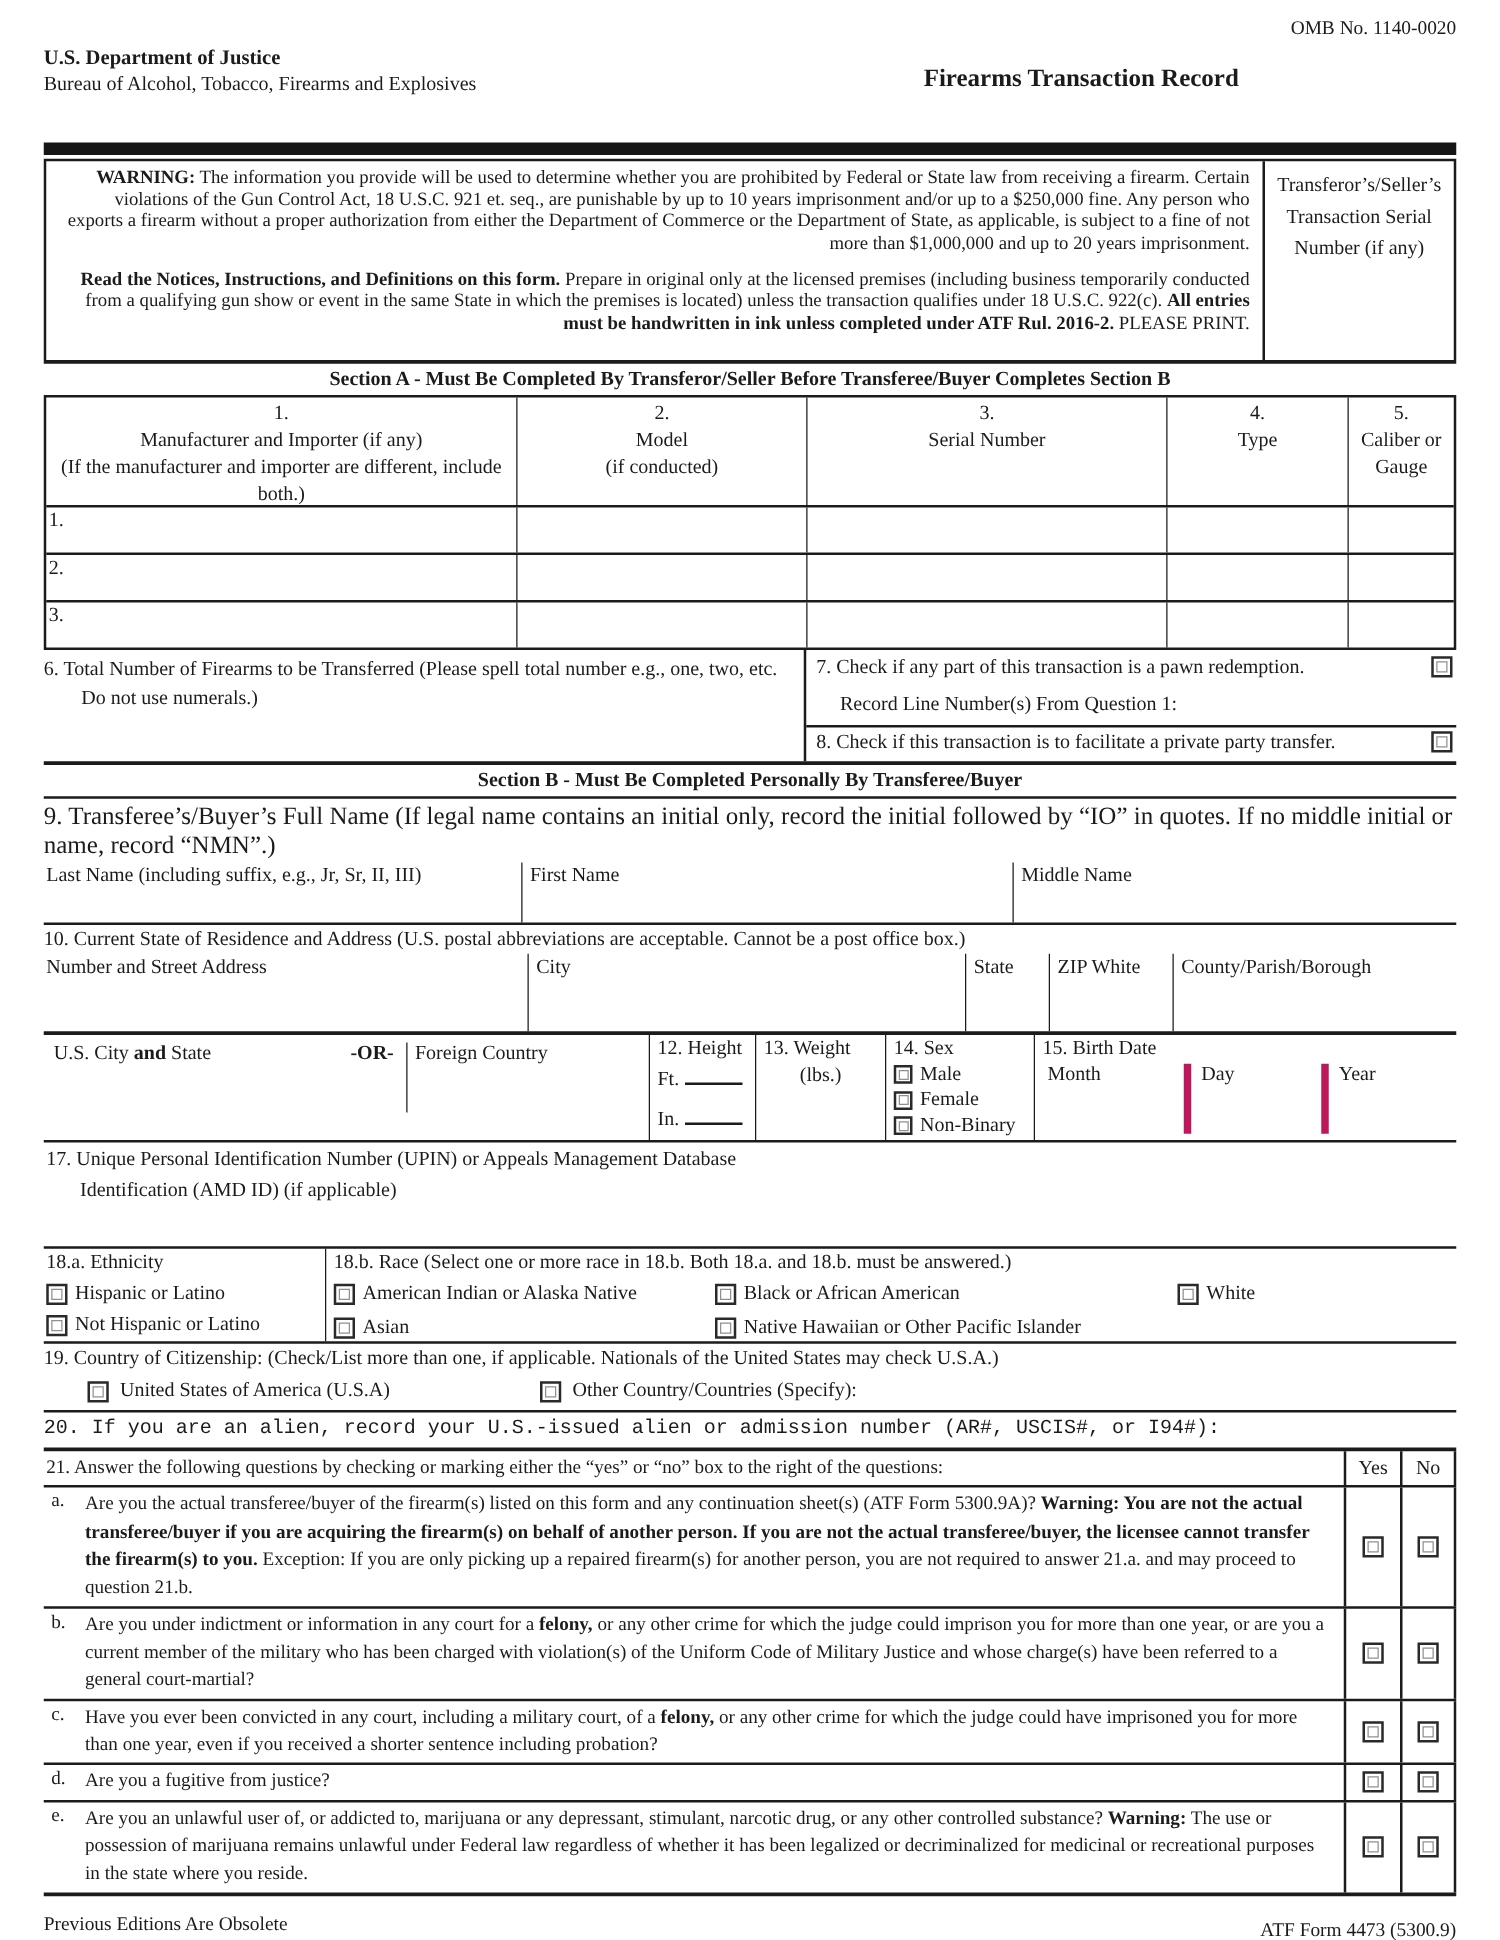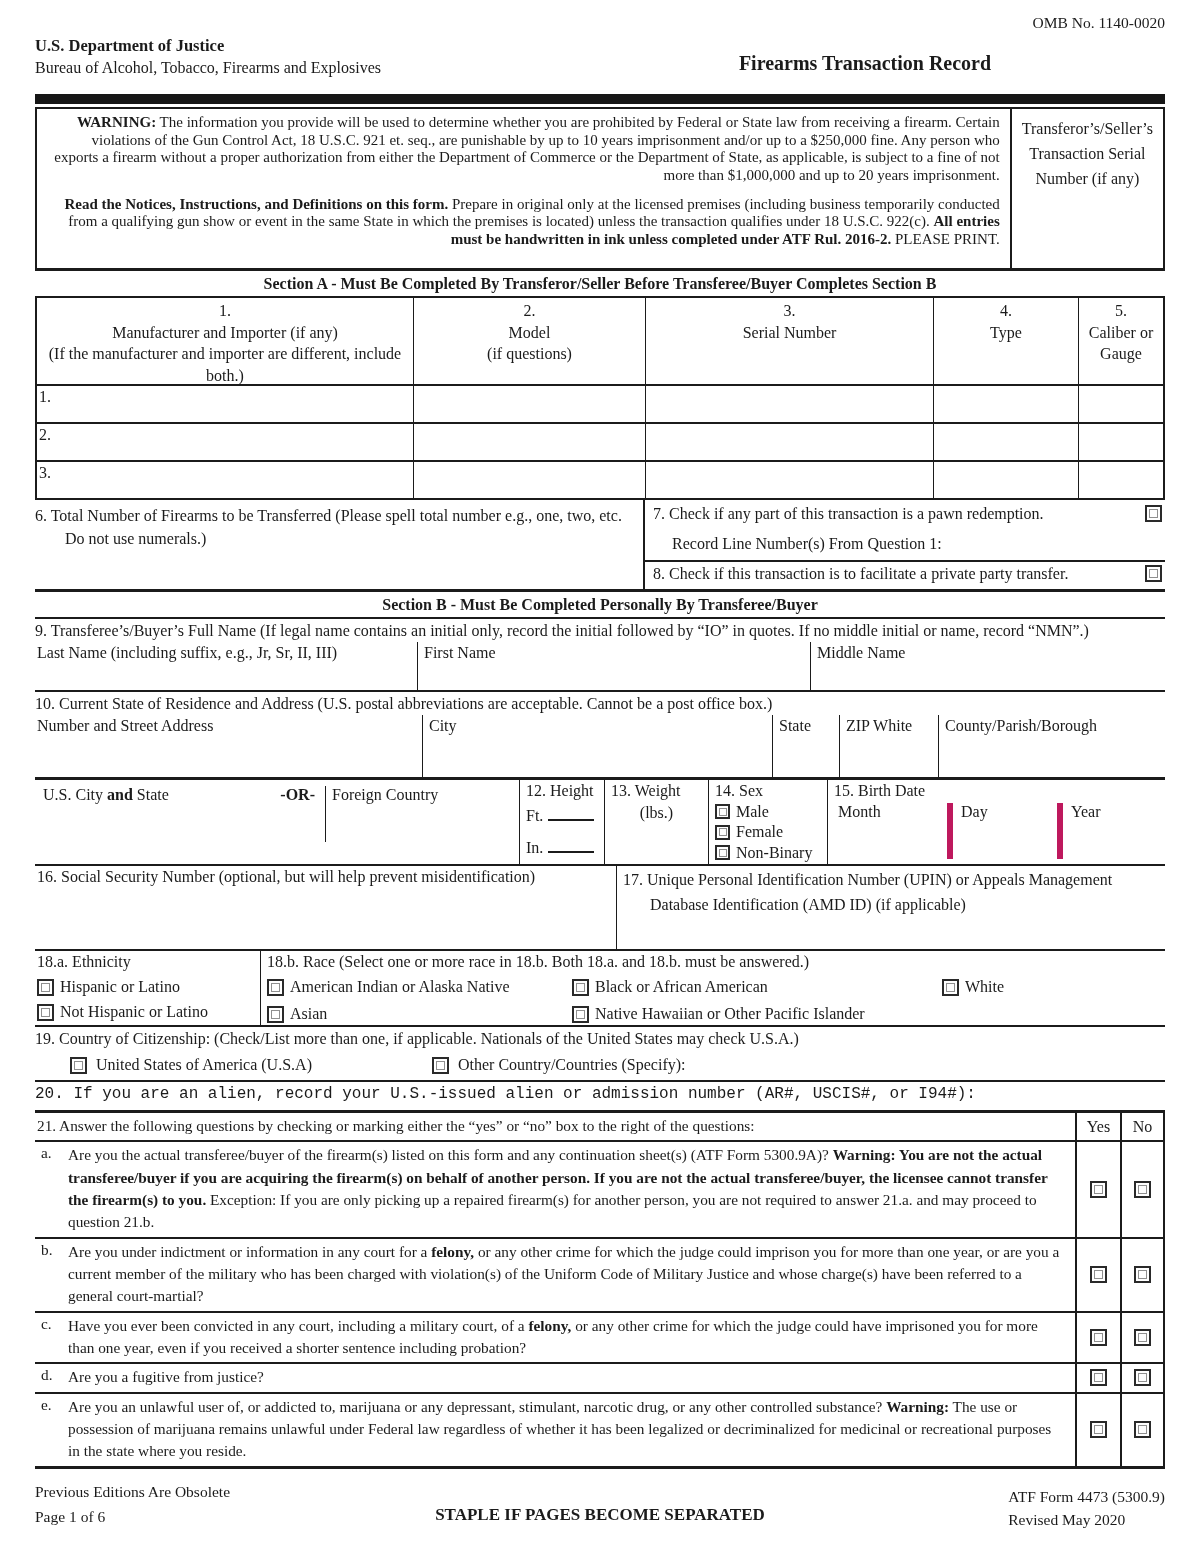--- a/index.html
+++ b/index.html
@@ -14,7 +14,7 @@
   b,.bold { font-weight:bold; }
 
   
-  .doc-header { position:relative; height:94px; }
+  .doc-header { position:relative; height:114px; }
   .omb { position:absolute; top:14px; right:0; font-size:15.5px; }
   .dept { position:absolute; top:34px; left:0; line-height:1.4; }
   .dept-line1 { font-weight:bold; font-size:16.5px; }

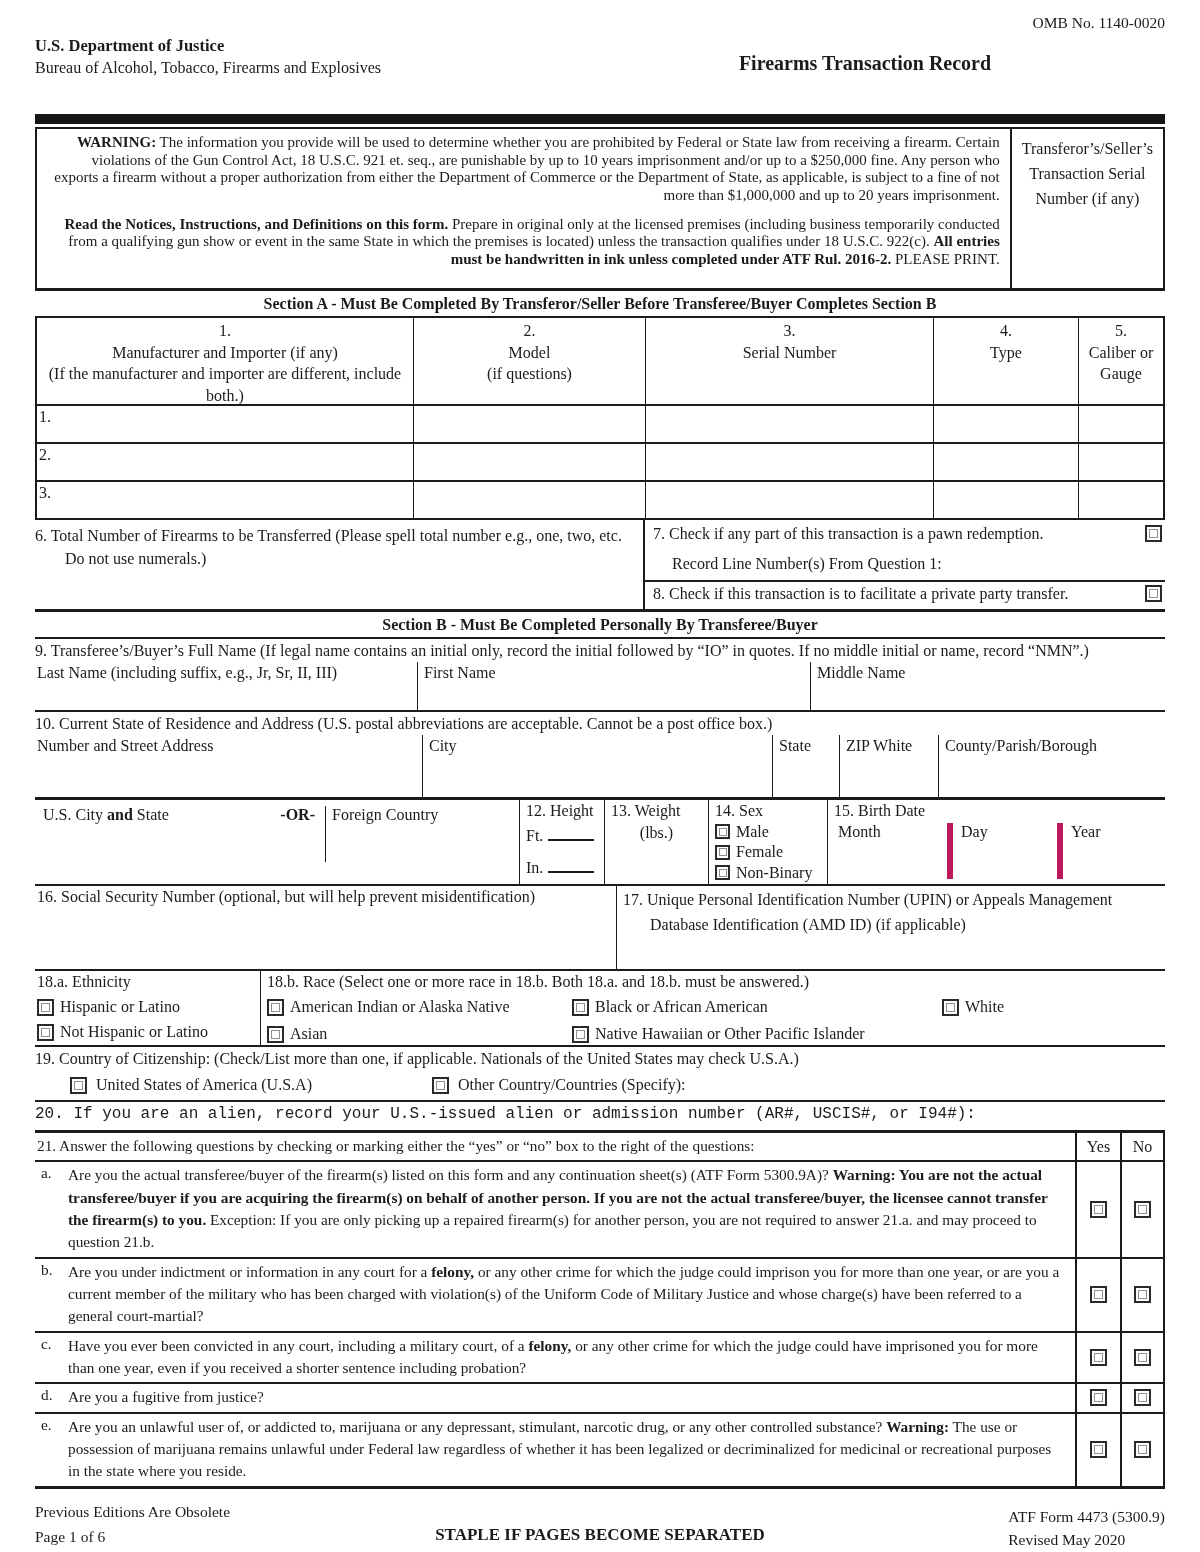--- a/index.html
+++ b/index.html
@@ -155,7 +155,7 @@
       <div class="atable-cell">
         <div>2.</div>
         <div>Model</div>
-        <div>(if questions)</div>
+        <div>(if conducted)</div>
       </div>
       <div class="atable-cell">
         <div>3.</div>

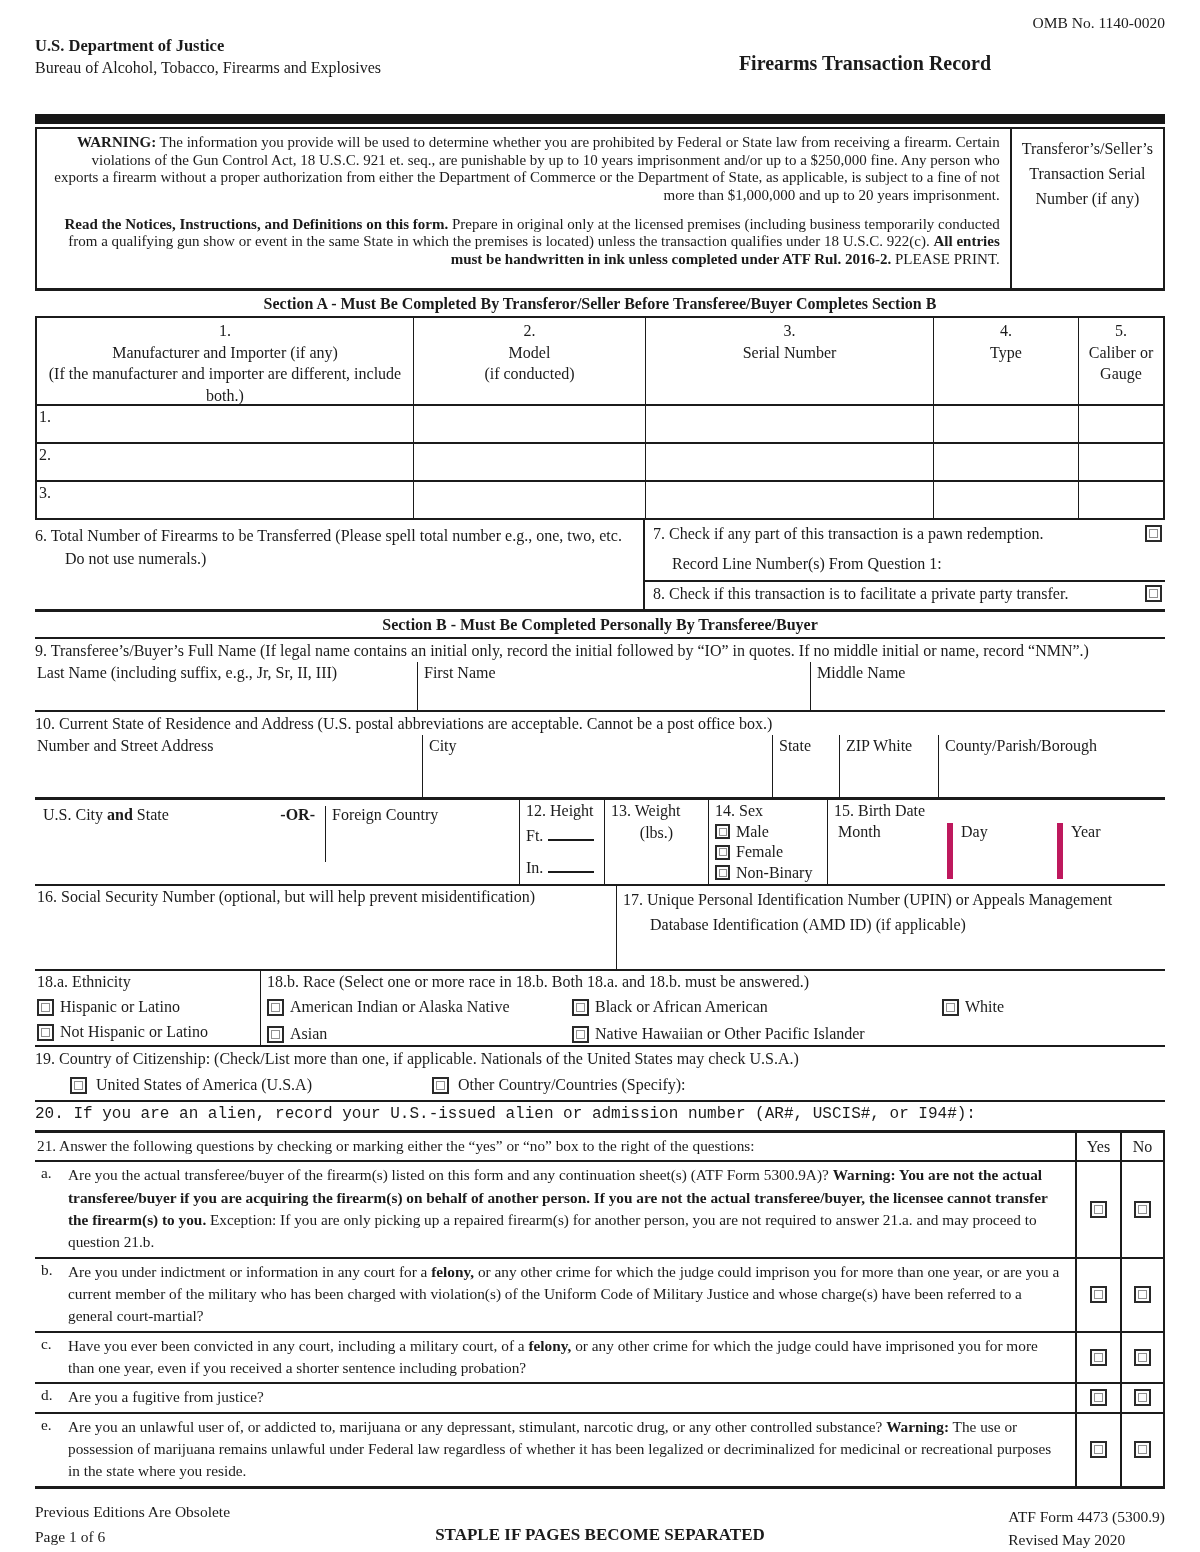--- a/index.html
+++ b/index.html
@@ -215,7 +215,7 @@
   <div class="section-title bline inset">Section B - Must Be Completed Personally By Transferee/Buyer</div>
 
   <div class="block inset">
-    <div class="btitle" style="font-size:16px;">9.  Transferee’s/Buyer’s Full Name (If legal name contains an initial only, record the initial followed by “IO” in quotes.  If no middle initial or name, record “NMN”.)</div>
+    <div class="btitle" style="font-size:20px;">9.  Transferee’s/Buyer’s Full Name (If legal name contains an initial only, record the initial followed by “IO” in quotes.  If no middle initial or name, record “NMN”.)</div>
     <div class="cols q9cols">
       <div class="col"><span>Last Name (including suffix, e.g., Jr, Sr, II, III)</span></div>
       <div class="col"><span>First Name</span></div>

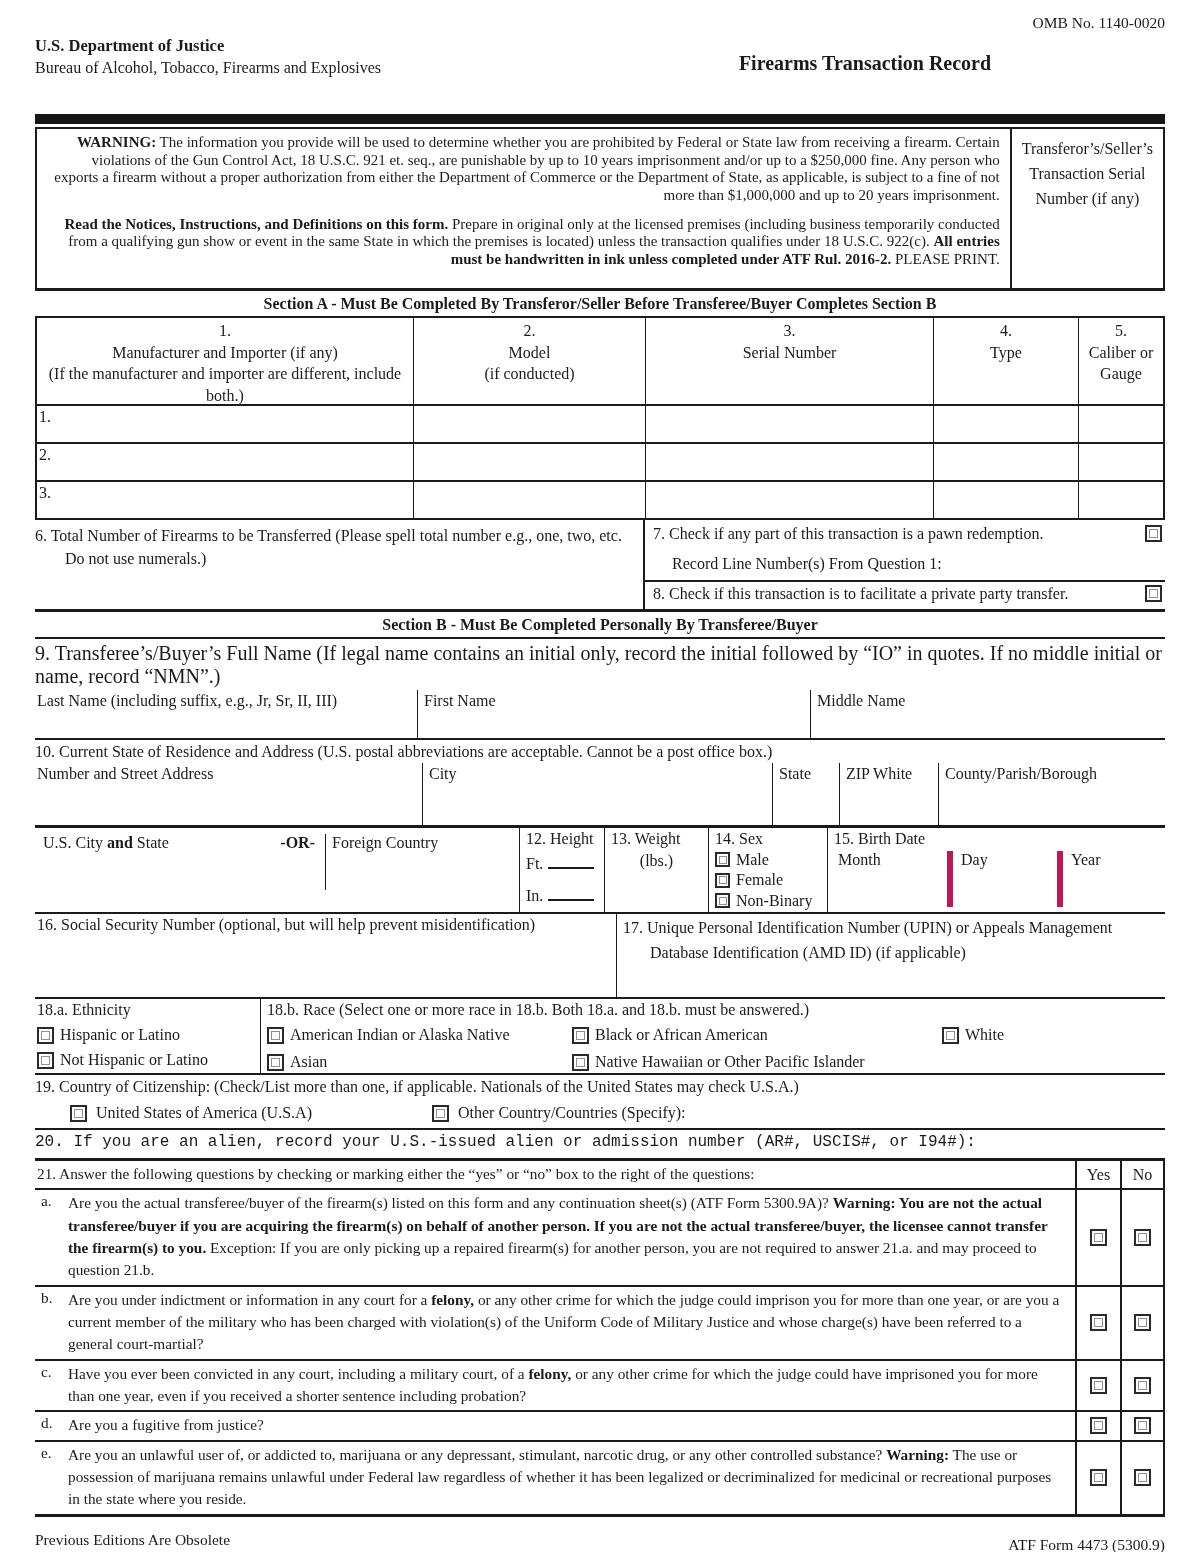--- a/index.html
+++ b/index.html
@@ -281,9 +281,6 @@
   </div>
 
   <div class="cols q1617 block inset">
-    <div class="col">
-      <span>16.  Social Security Number (optional, but will help prevent misidentification)</span>
-    </div>
     <div class="col">
       <div class="q17hang">17. Unique Personal Identification Number (UPIN) or Appeals Management Database Identification (AMD ID) (if applicable)</div>
     </div>

